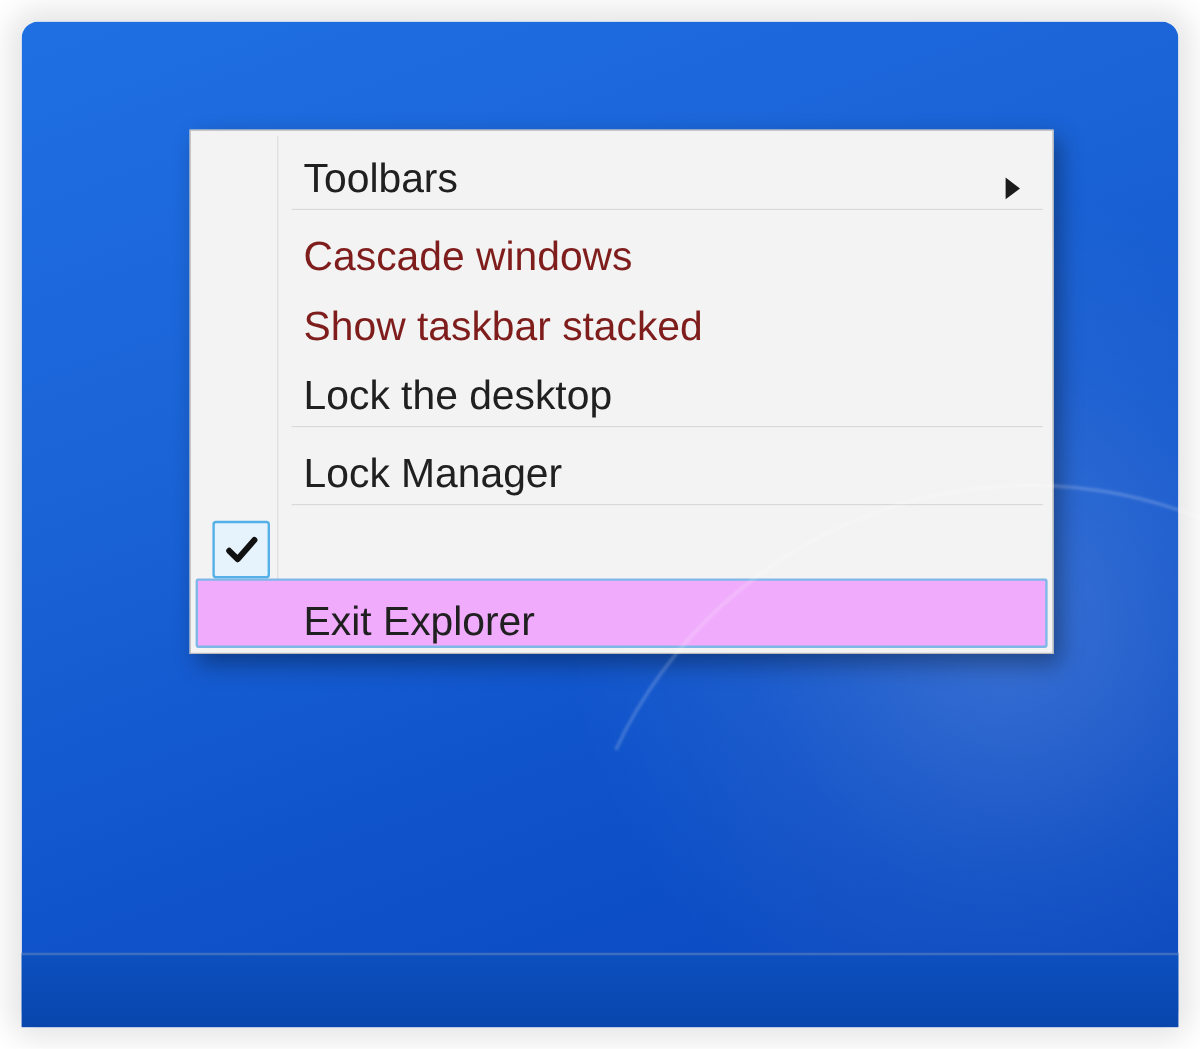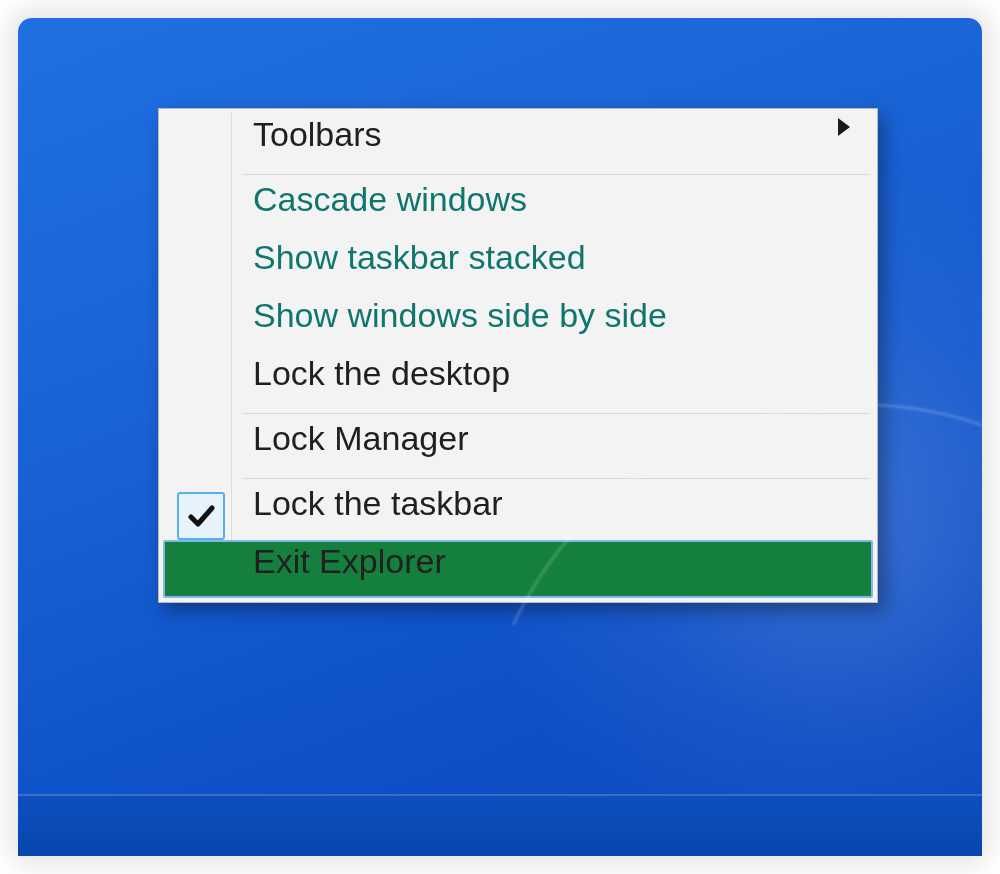--- a/index.html
+++ b/index.html
@@ -79,7 +79,7 @@
   .item{
     position:relative;
     display:flex;
-    align-items:flex-start;
+    align-items:flex-end;
     height:58px;
     padding-left:88px;
     padding-right:18px;

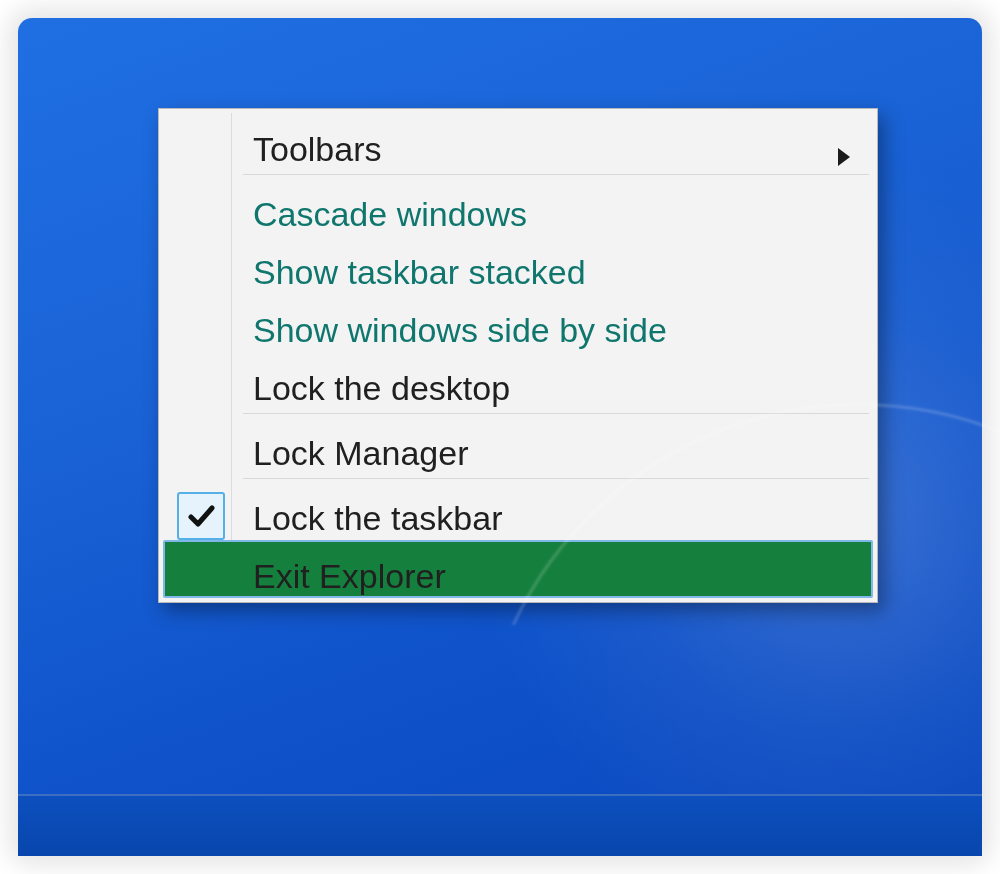--- a/index.html
+++ b/index.html
@@ -90,7 +90,7 @@
     box-sizing:border-box;
   }
   .item.disabled{
-    color:#0f766e;
+    color:#7f1d1d;
   }
   .item.hover{
     background:#15803d;

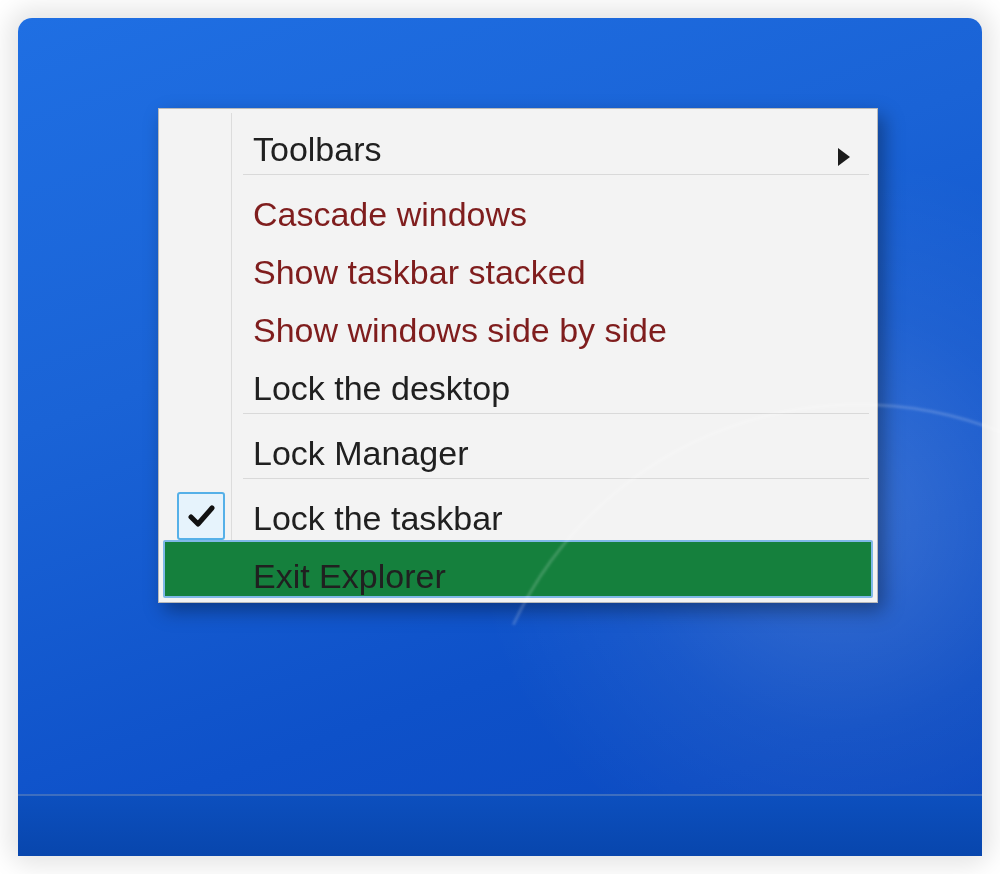--- a/index.html
+++ b/index.html
@@ -149,9 +149,6 @@
       <div class="item disabled">
         <span class="label">Show taskbar stacked</span>
       </div>
-      <div class="item disabled">
-        <span class="label">Show windows side by side</span>
-      </div>
       <div class="item">
         <span class="label">Lock the desktop</span>
       </div>

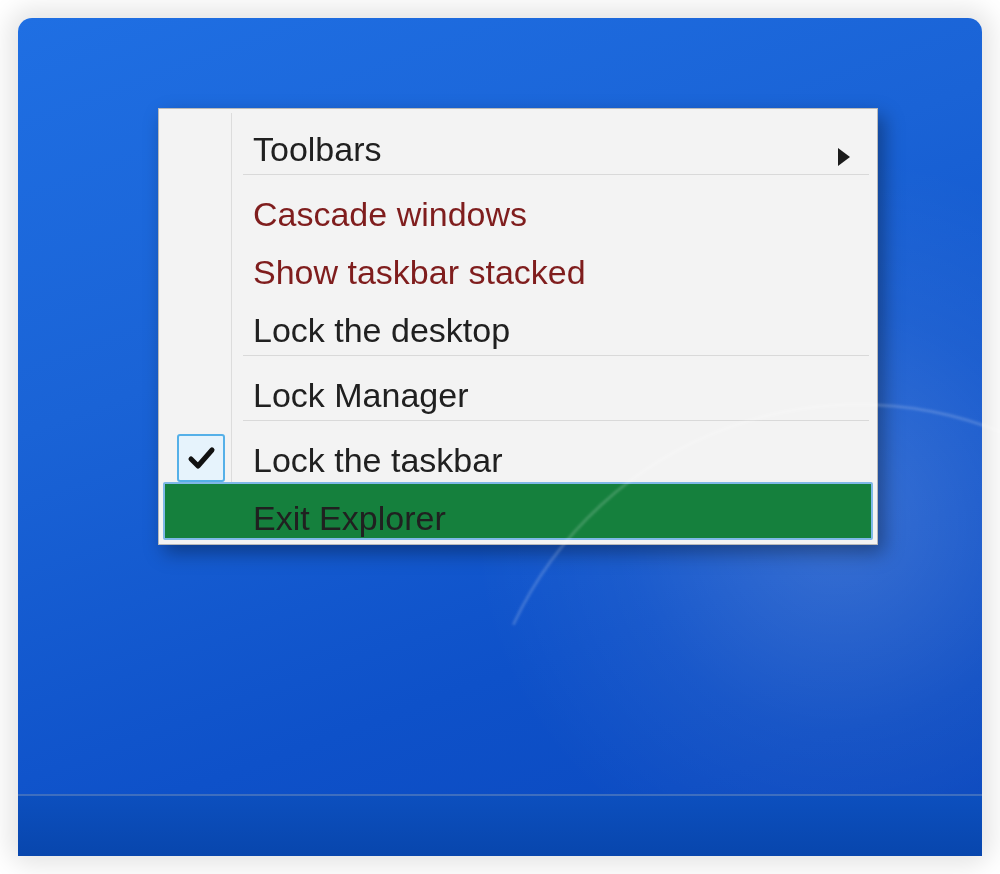--- a/index.html
+++ b/index.html
@@ -167,7 +167,6 @@
               <path d="M5 16 L12 23 L26 7" fill="none" stroke="#111" stroke-width="5" stroke-linecap="round" stroke-linejoin="round"></path>
             </svg>
         </span>
-        <span class="label">Lock the taskbar</span>
       </div>
       <div class="item hover">
         <span class="label">Exit Explorer</span>

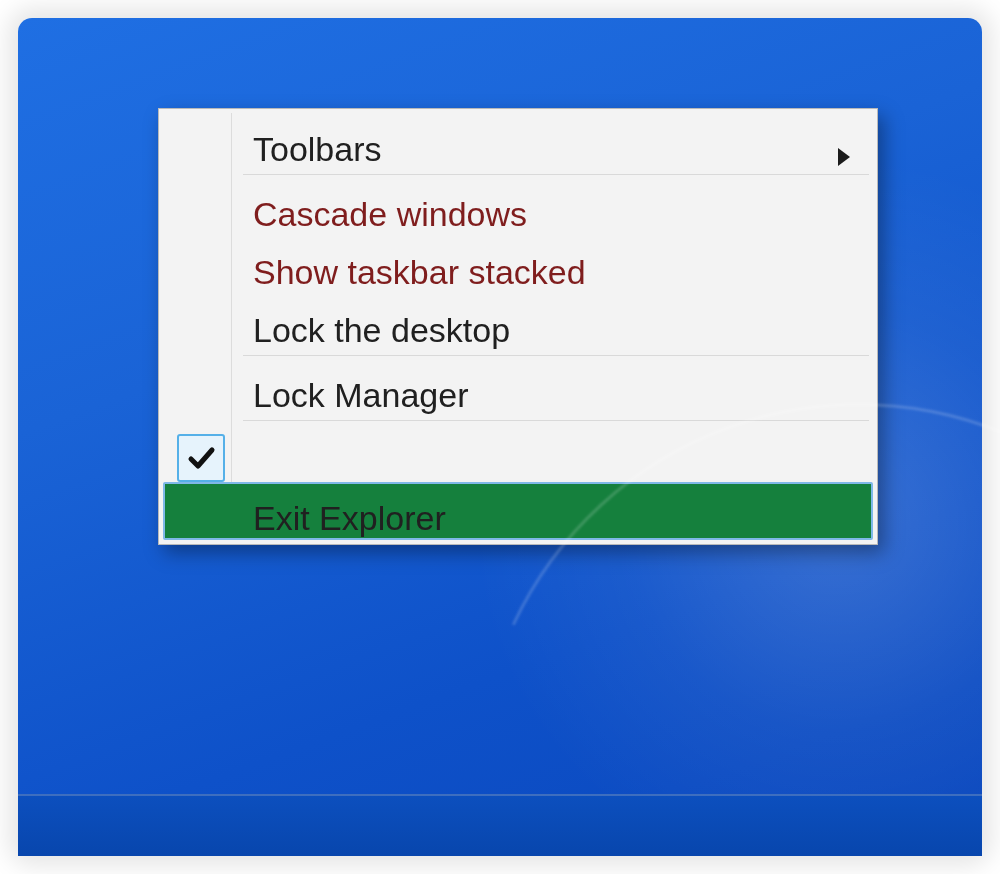--- a/index.html
+++ b/index.html
@@ -93,7 +93,7 @@
     color:#7f1d1d;
   }
   .item.hover{
-    background:#15803d;
+    background:#f0abfc;
     border:2px solid #7fb8e8;
   }
   .sep{

